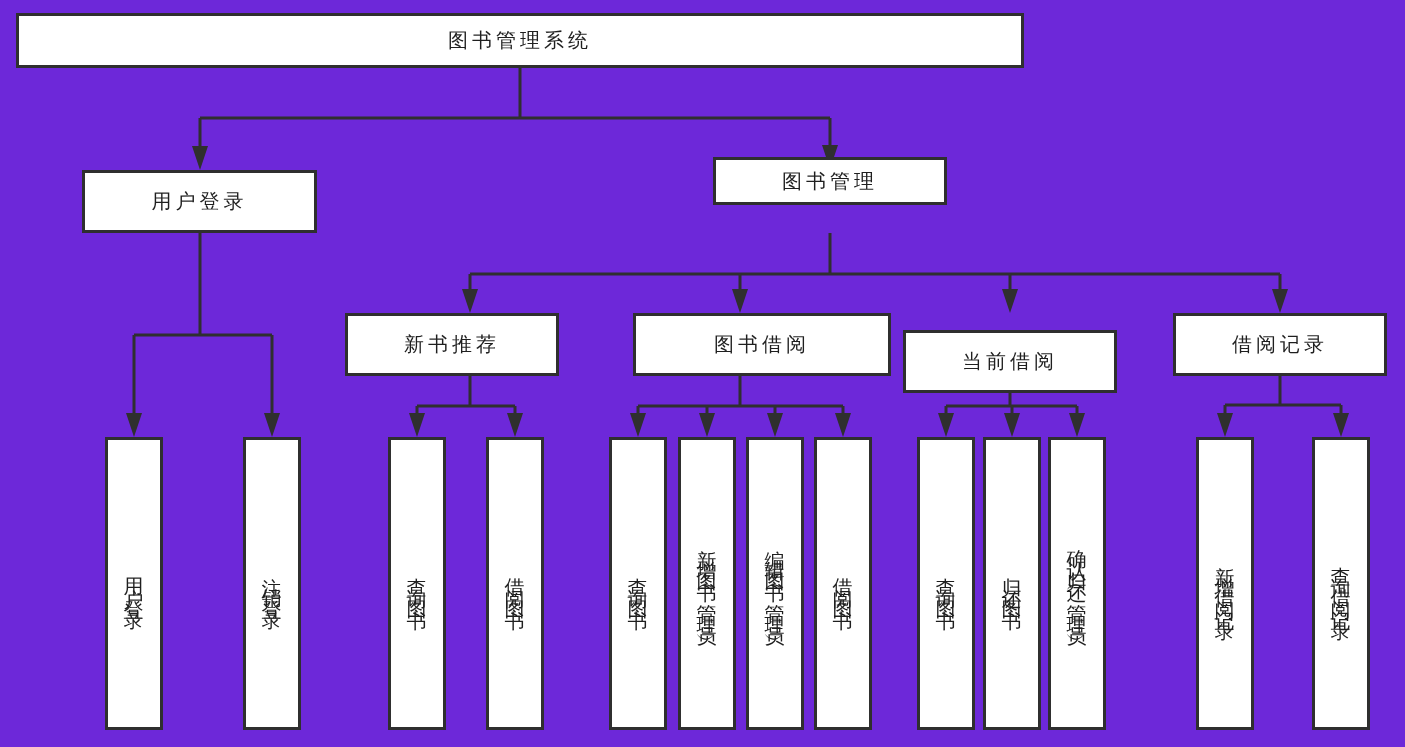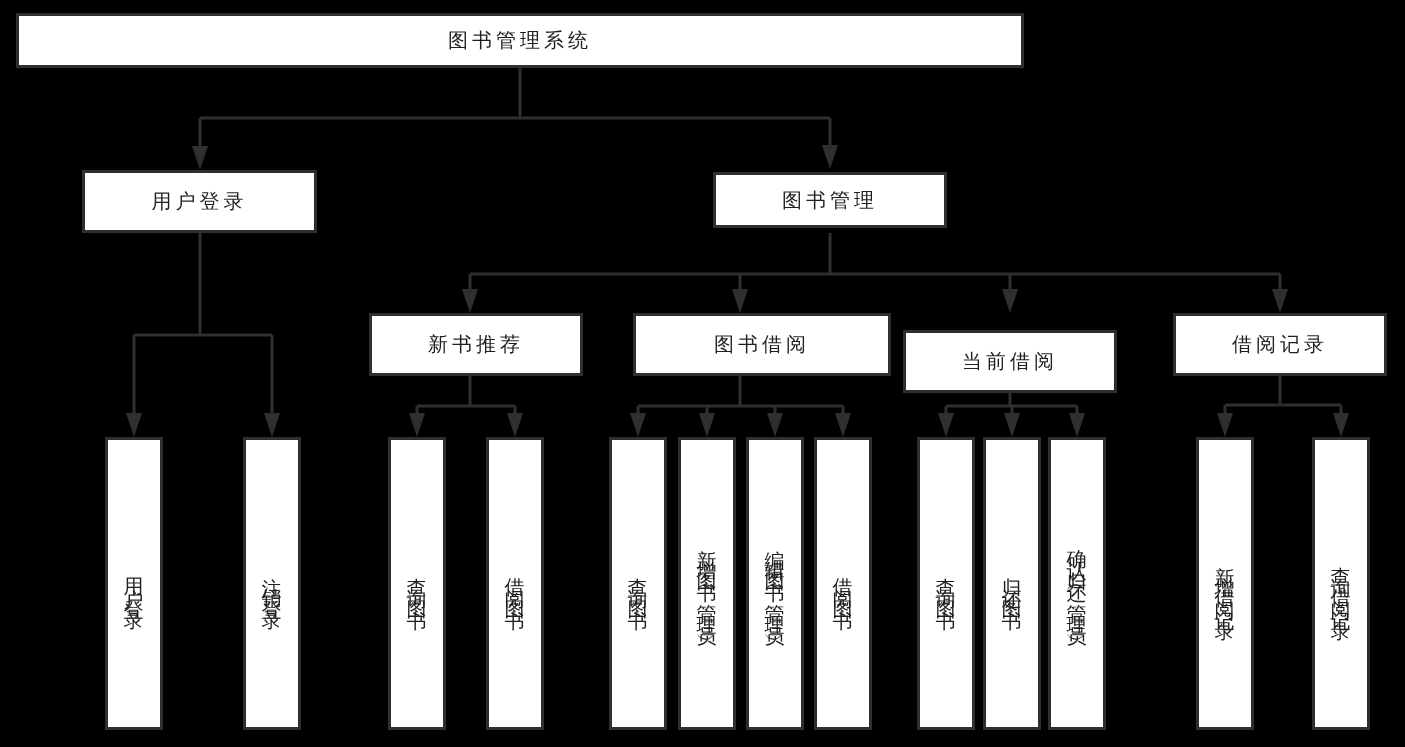--- a/index.html
+++ b/index.html
@@ -6,7 +6,7 @@
   .stage{
     position:relative;
     width:1405px;height:747px;
-    background:#000000;
+    background:#6d28d9;
     overflow:hidden;
     font-family:"Liberation Sans","DejaVu Sans",sans-serif;
   }

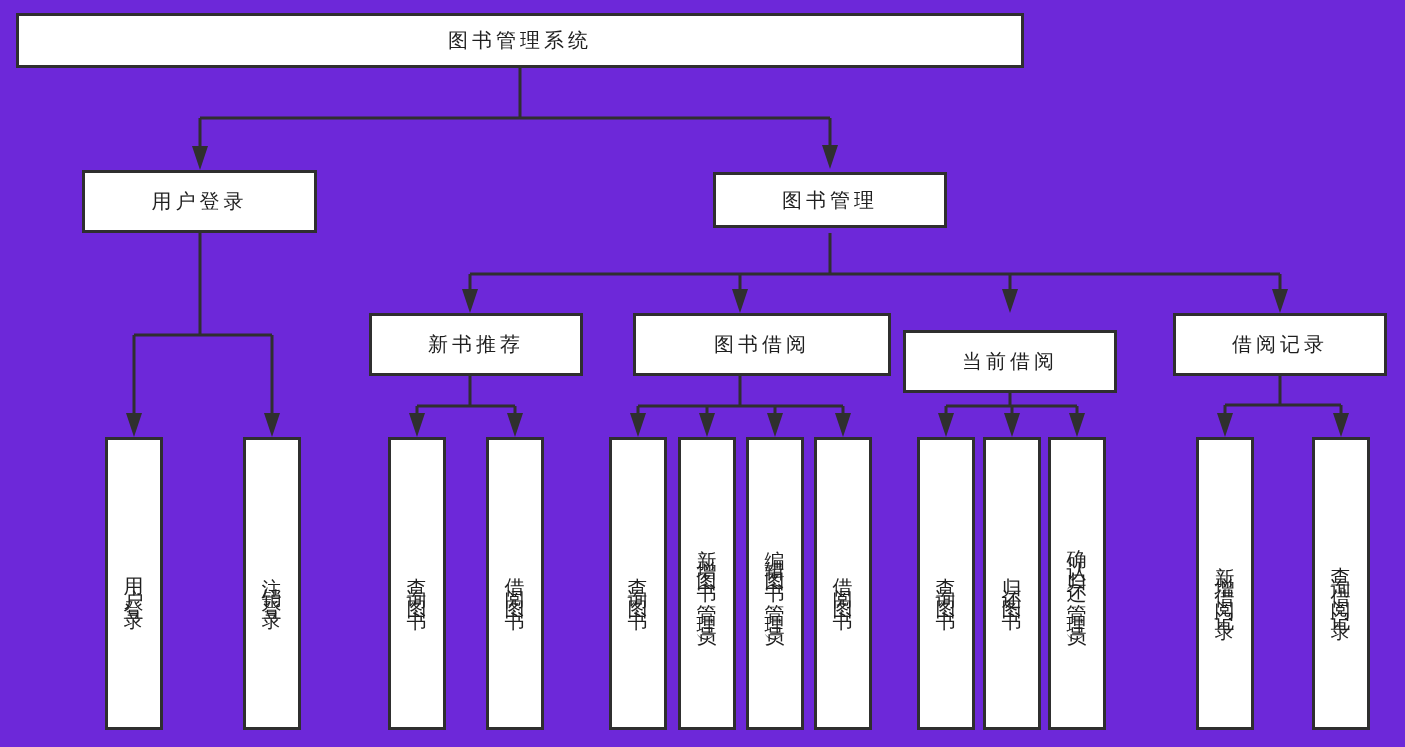--- a/index.html
+++ b/index.html
@@ -110,7 +110,7 @@
   <div class="node h" style="left:82px;top:170px;width:235px;height:63px">
     <span class="lbl">用户登录</span>
   </div>
-  <div class="node h" style="left:713px;top:172px;width:234px;height:56px">
+  <div class="node h" style="left:713px;top:157px;width:234px;height:48px">
     <span class="lbl">图书管理</span>
   </div>
 

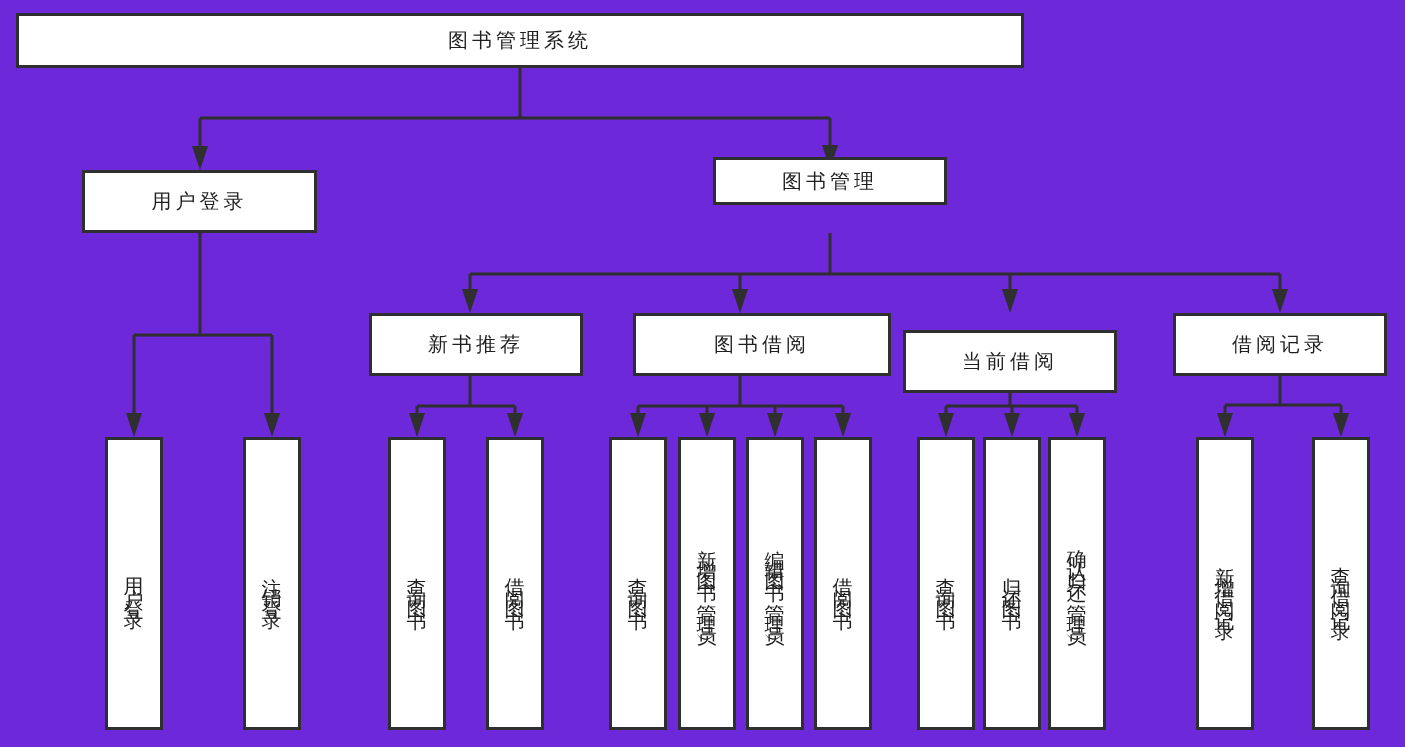--- a/index.html
+++ b/index.html
@@ -114,7 +114,7 @@
     <span class="lbl">图书管理</span>
   </div>
 
-  <div class="node h" style="left:369px;top:313px;width:214px;height:63px">
+  <div class="node h" style="left:345px;top:313px;width:214px;height:63px">
     <span class="lbl">新书推荐</span>
   </div>
   <div class="node h" style="left:633px;top:313px;width:258px;height:63px">

